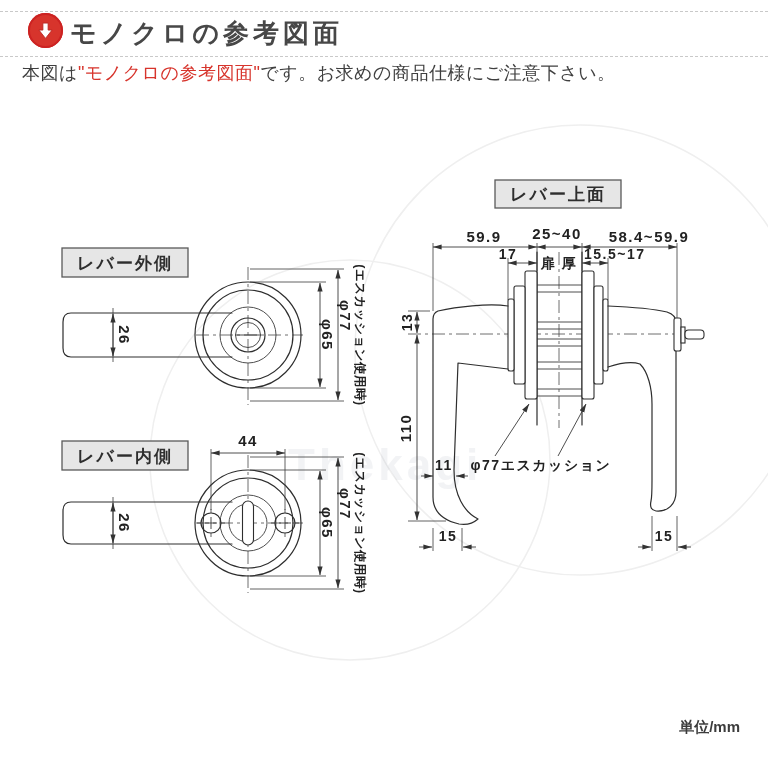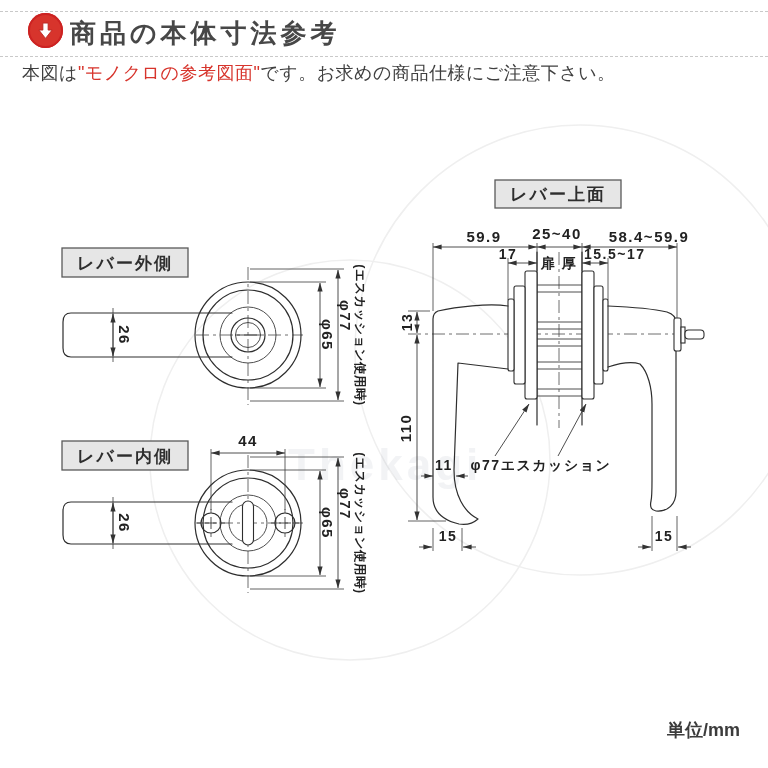--- a/index.html
+++ b/index.html
@@ -56,7 +56,7 @@
     <path d="M12 21 L4.5 11.5 H9 V3.5 H15 V11.5 H19.5 Z" fill="#ffffff" stroke="#b82520" stroke-width="1"></path>
   </svg>
 </div>
-<div class="page-title">商品の本体寸法参考</div>
+<div class="page-title">モノクロの参考図面</div>
 
 <div class="dash-rule" id="rule-mid"></div>
 

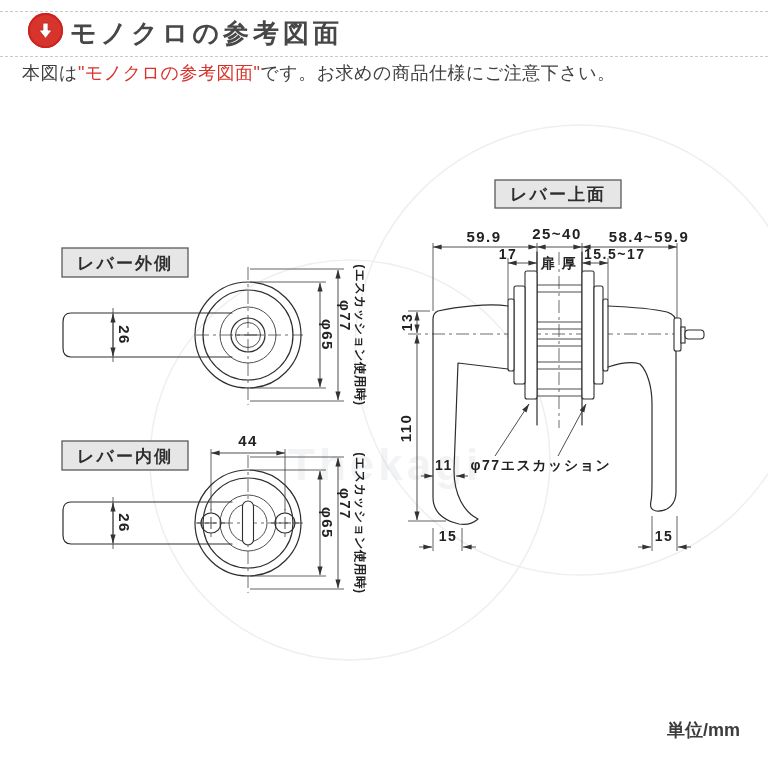--- a/index.html
+++ b/index.html
@@ -27,7 +27,7 @@
   }
   .notice .em{color:#d7342c;}
   .unit-label{
-    position:absolute;right:28px;top:718px;font-size:18px;font-weight:600;color:#3c3c3c;
+    position:absolute;right:28px;top:718px;font-size:15px;font-weight:600;color:#3c3c3c;
   }
   svg.diagram{position:absolute;left:0;top:0;}
   

